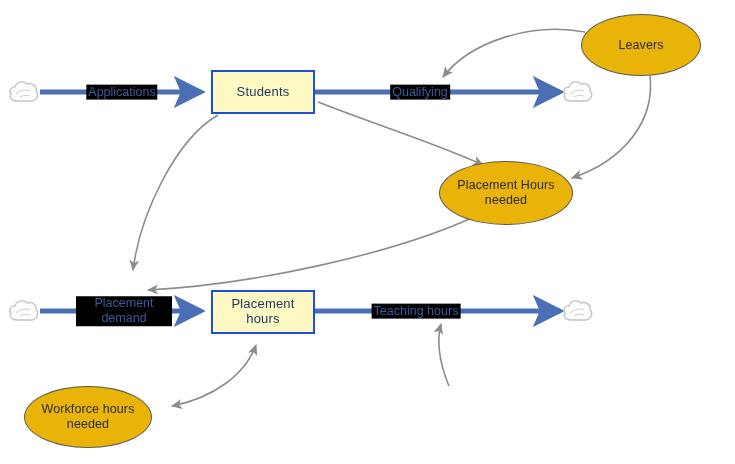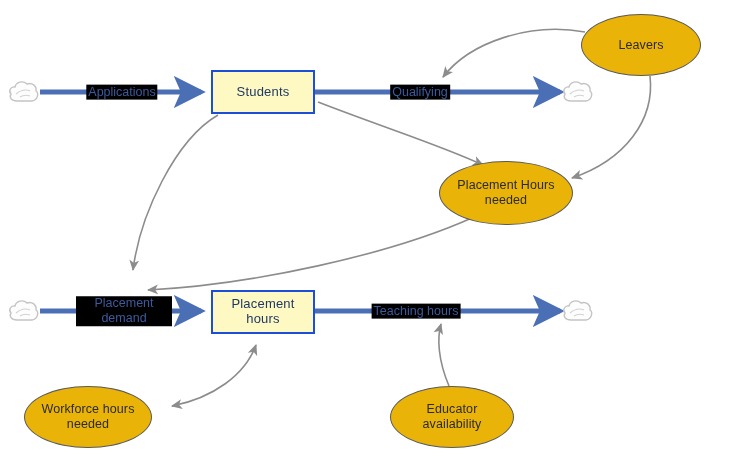--- a/index.html
+++ b/index.html
@@ -185,9 +185,6 @@
     <span>Workforce hours<br>needed</span>
   </div>
 
-  <div class="aux" style="left:390px; top:386px; width:124px; height:62px;">
-    <span>Educator<br>availability</span>
-  </div>
 
 </div>
 

